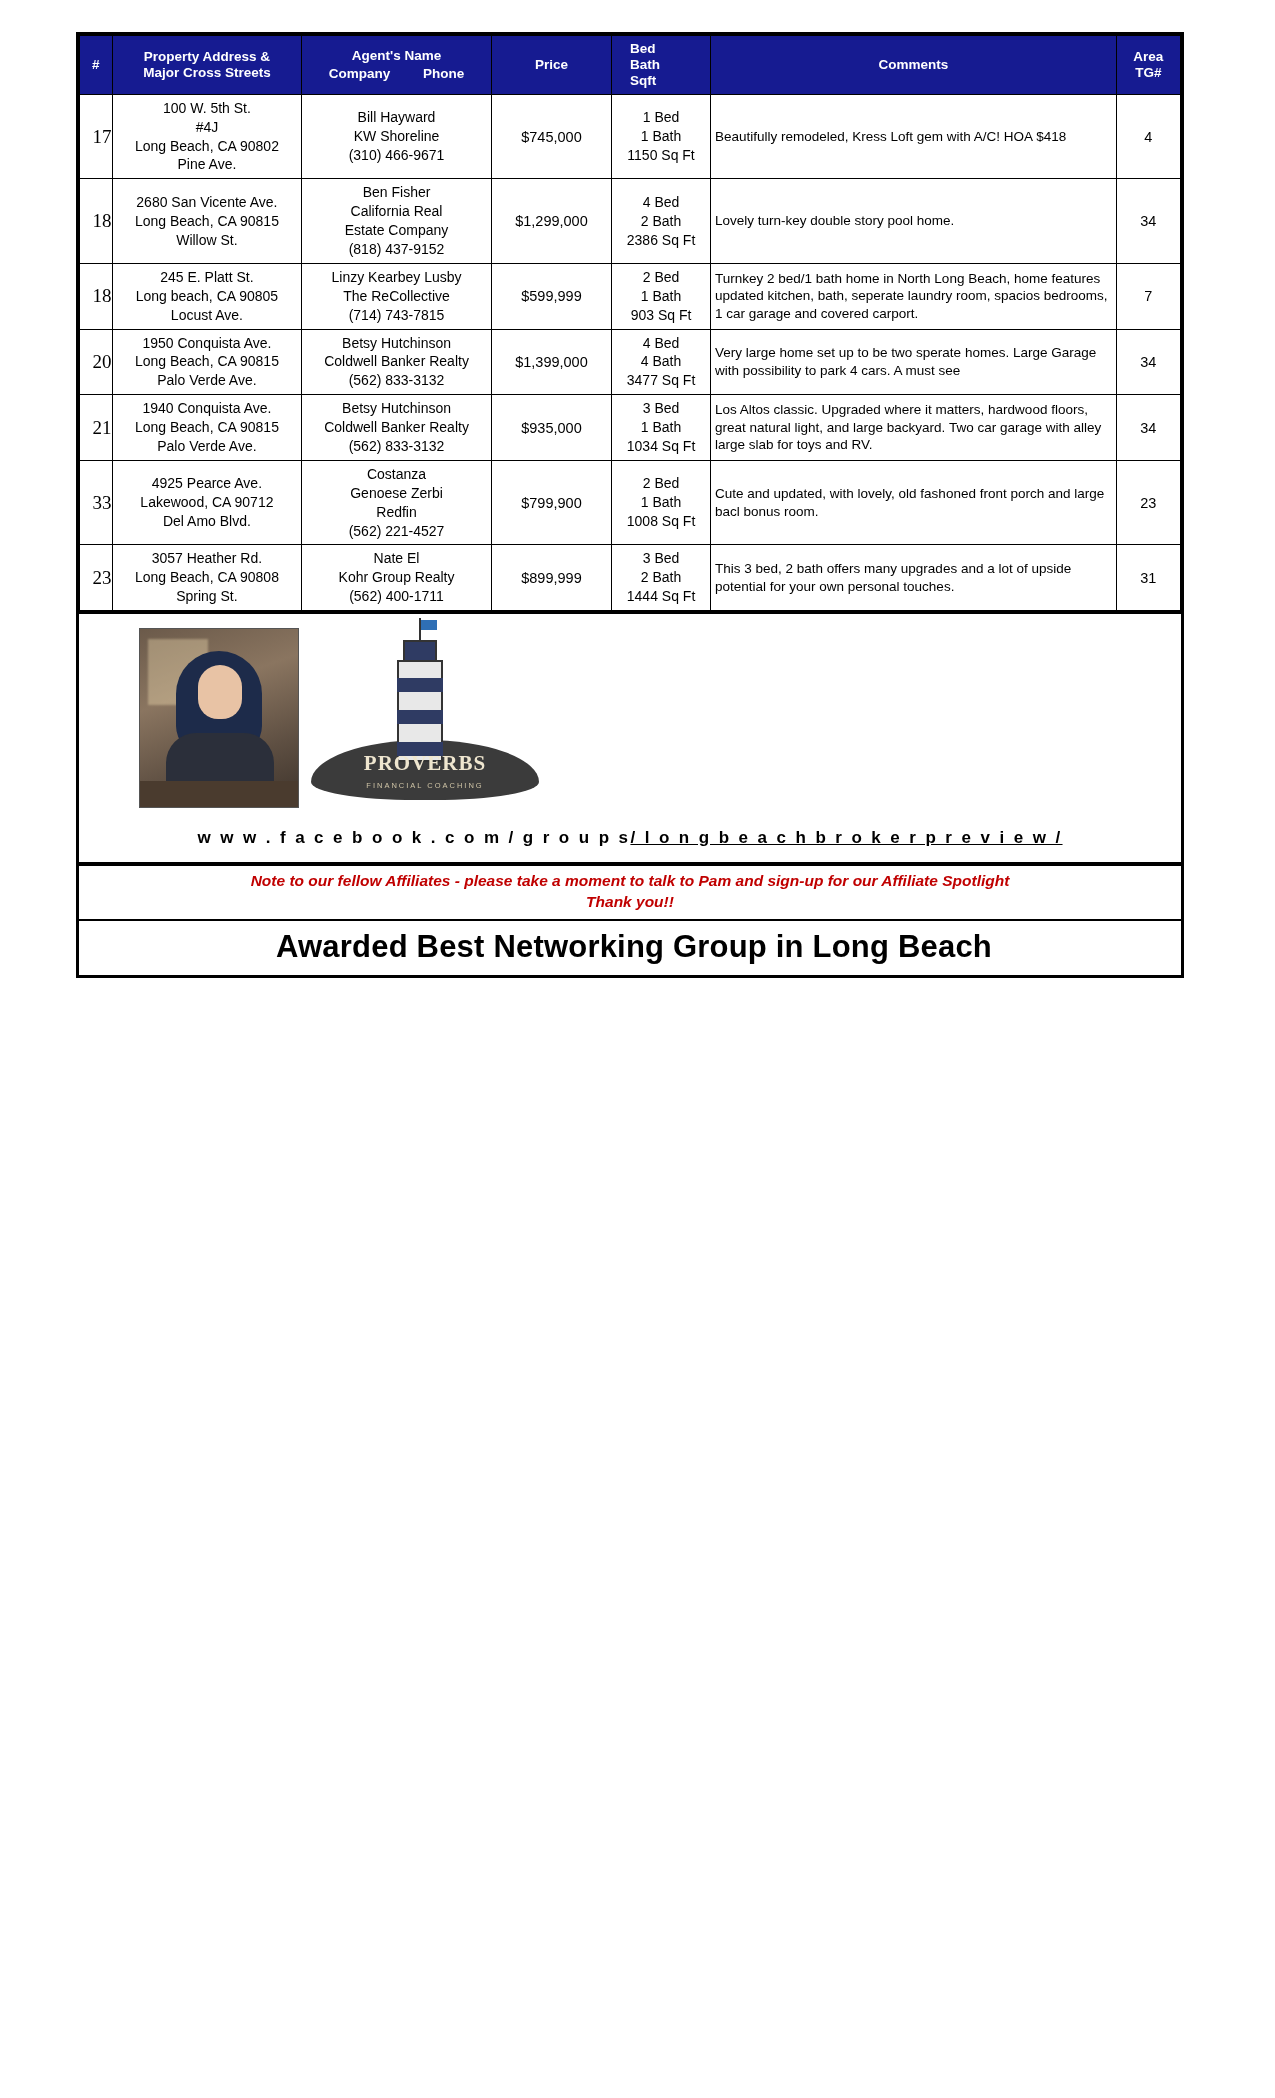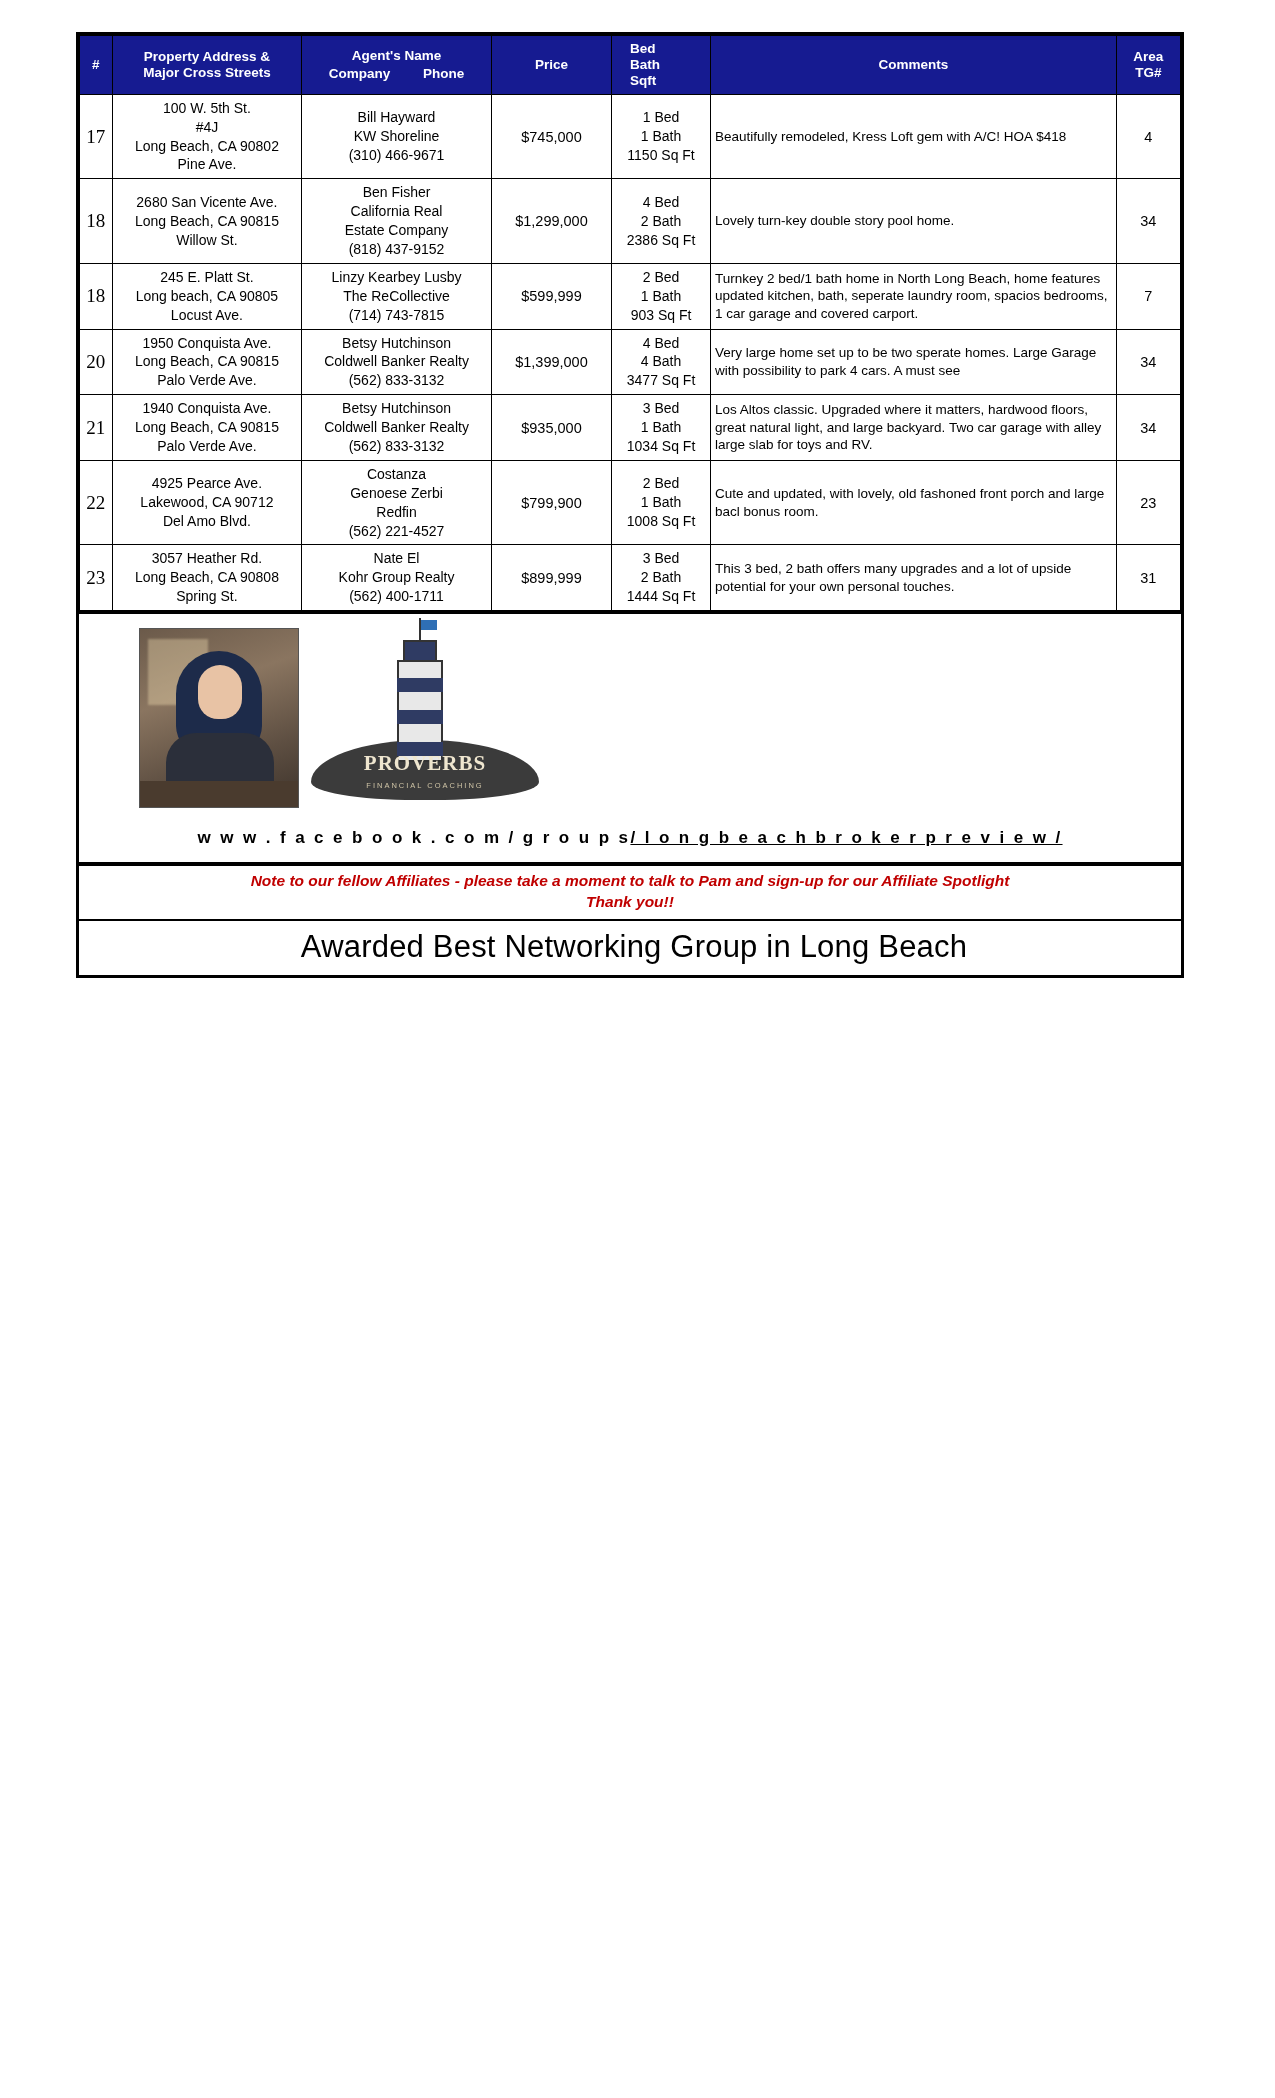--- a/index.html
+++ b/index.html
@@ -70,7 +70,7 @@
   col.c-area   { width: 63px; }
 
   td.num {
-    text-align: center;
+    text-align: right;
     font-size: 19px;
     padding: 0;
     font-family: "Liberation Serif", serif;

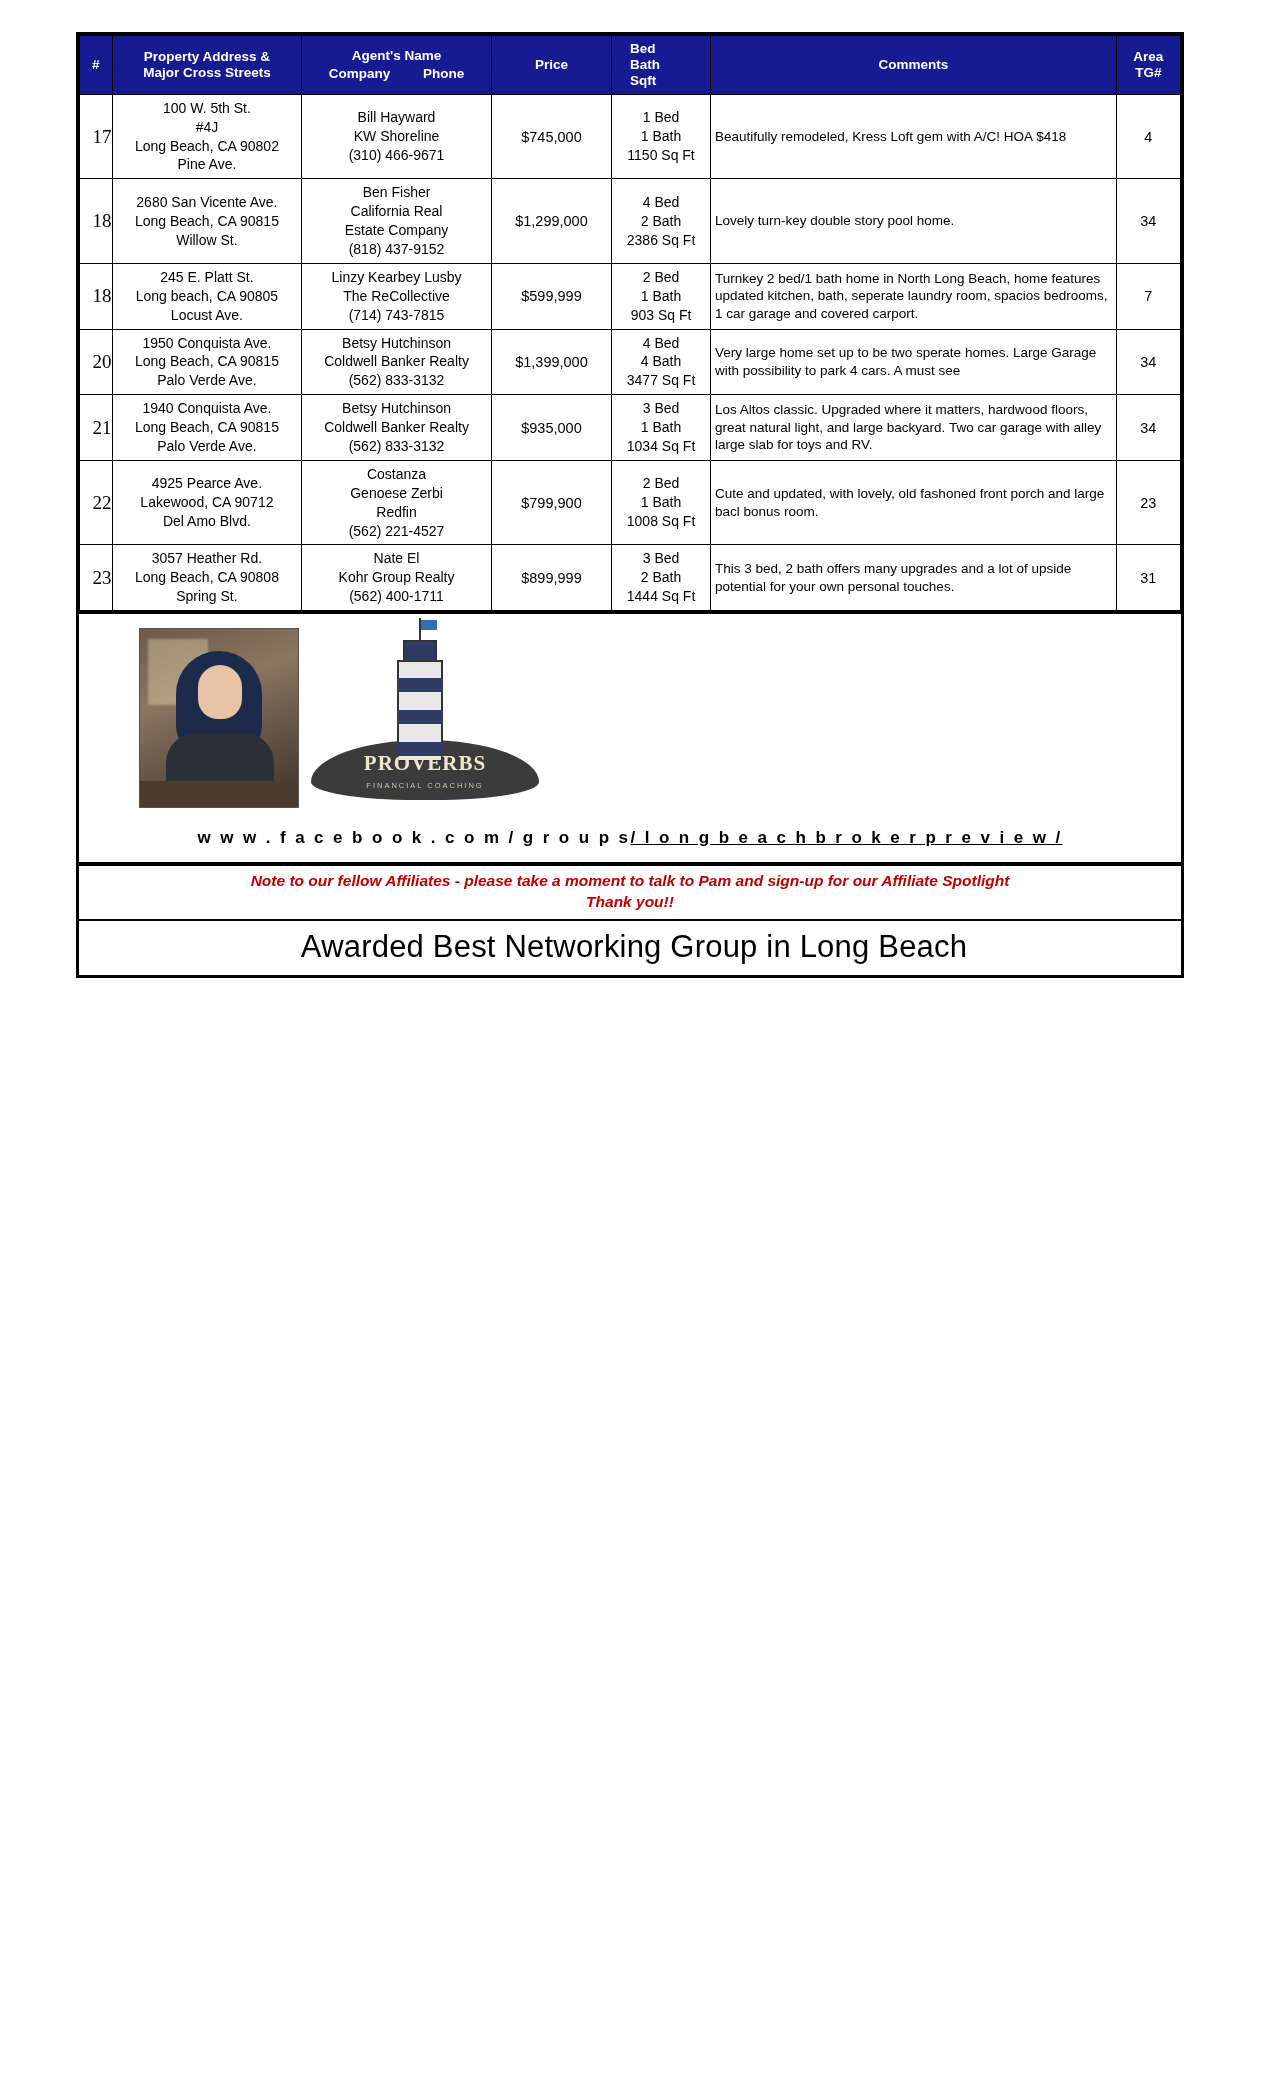--- a/index.html
+++ b/index.html
@@ -381,7 +381,7 @@
           <td class="area">34</td>
         </tr>
         <tr>
-          <td class="num">22</td>
+          <td class="num">33</td>
           <td class="addr">4925 Pearce Ave.<br>Lakewood, CA 90712<br>Del Amo Blvd.</td>
           <td class="agent">Costanza<br>Genoese Zerbi<br>Redfin<br>(562) 221-4527</td>
           <td class="price">$799,900</td>

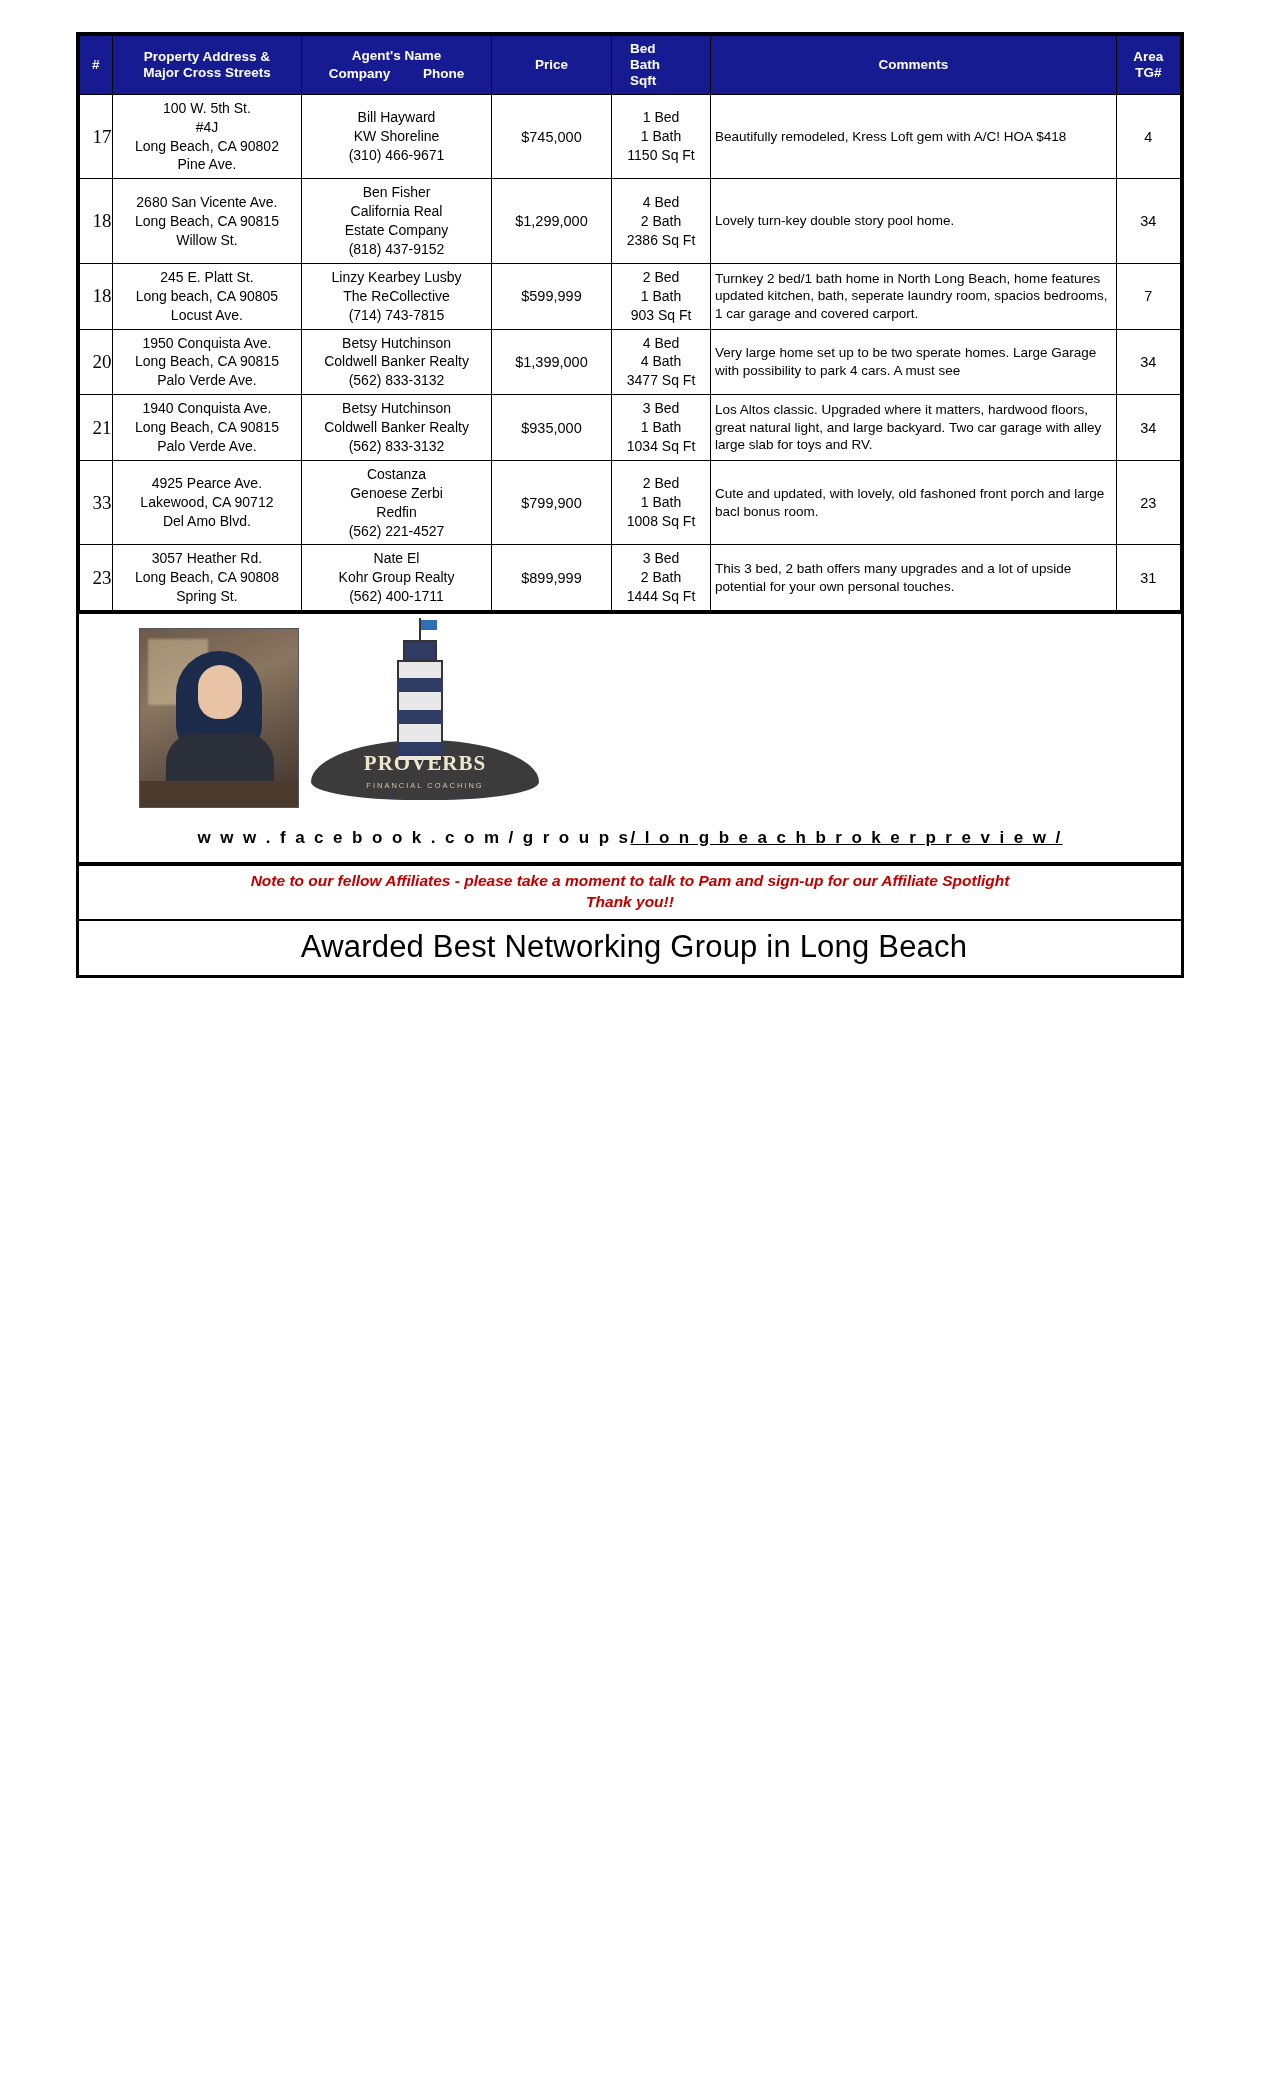--- a/index.html
+++ b/index.html
@@ -286,7 +286,7 @@
   .awarded {
     text-align: center;
     font-size: 31px;
-    font-weight: normal;
+    font-weight: bold;
     padding: 8px 0 10px 0;
     letter-spacing: .2px;
     margin-left: 8px;

